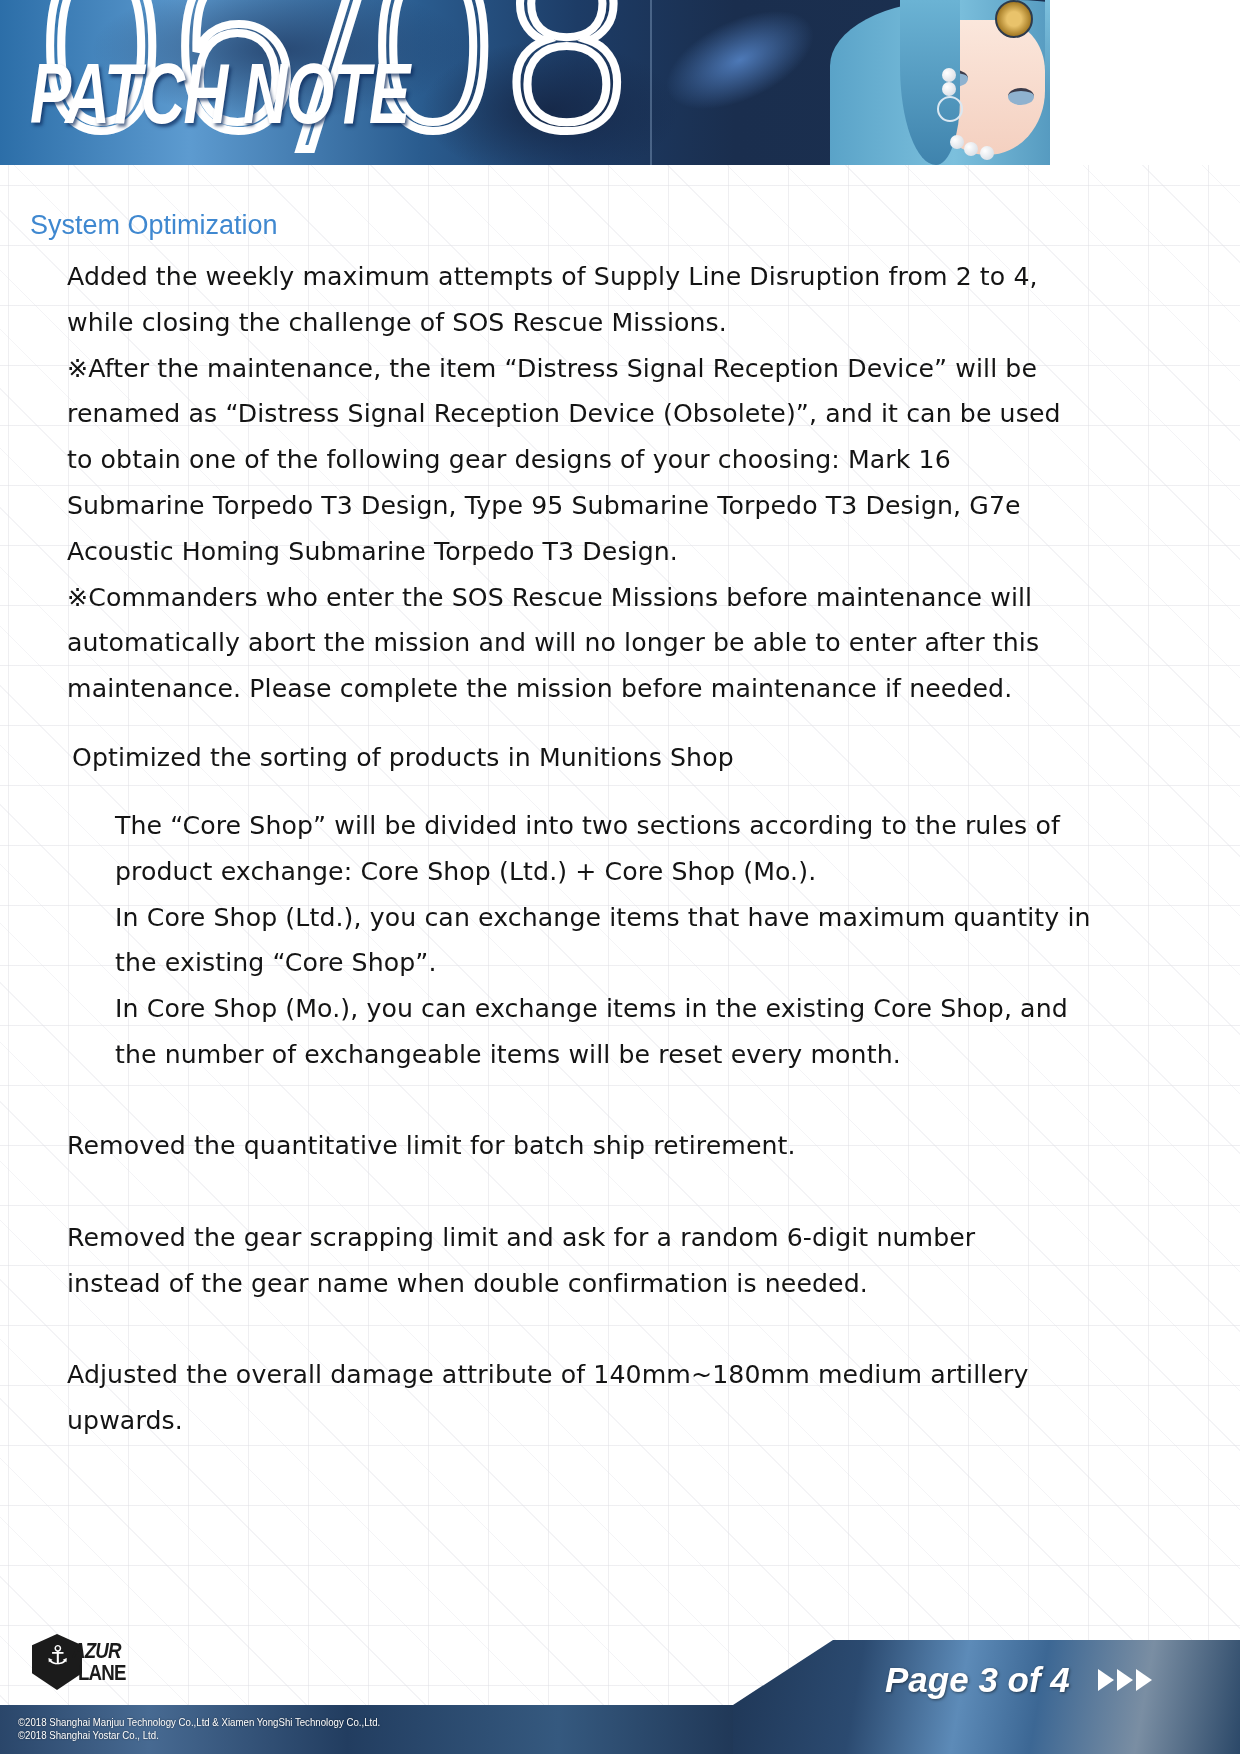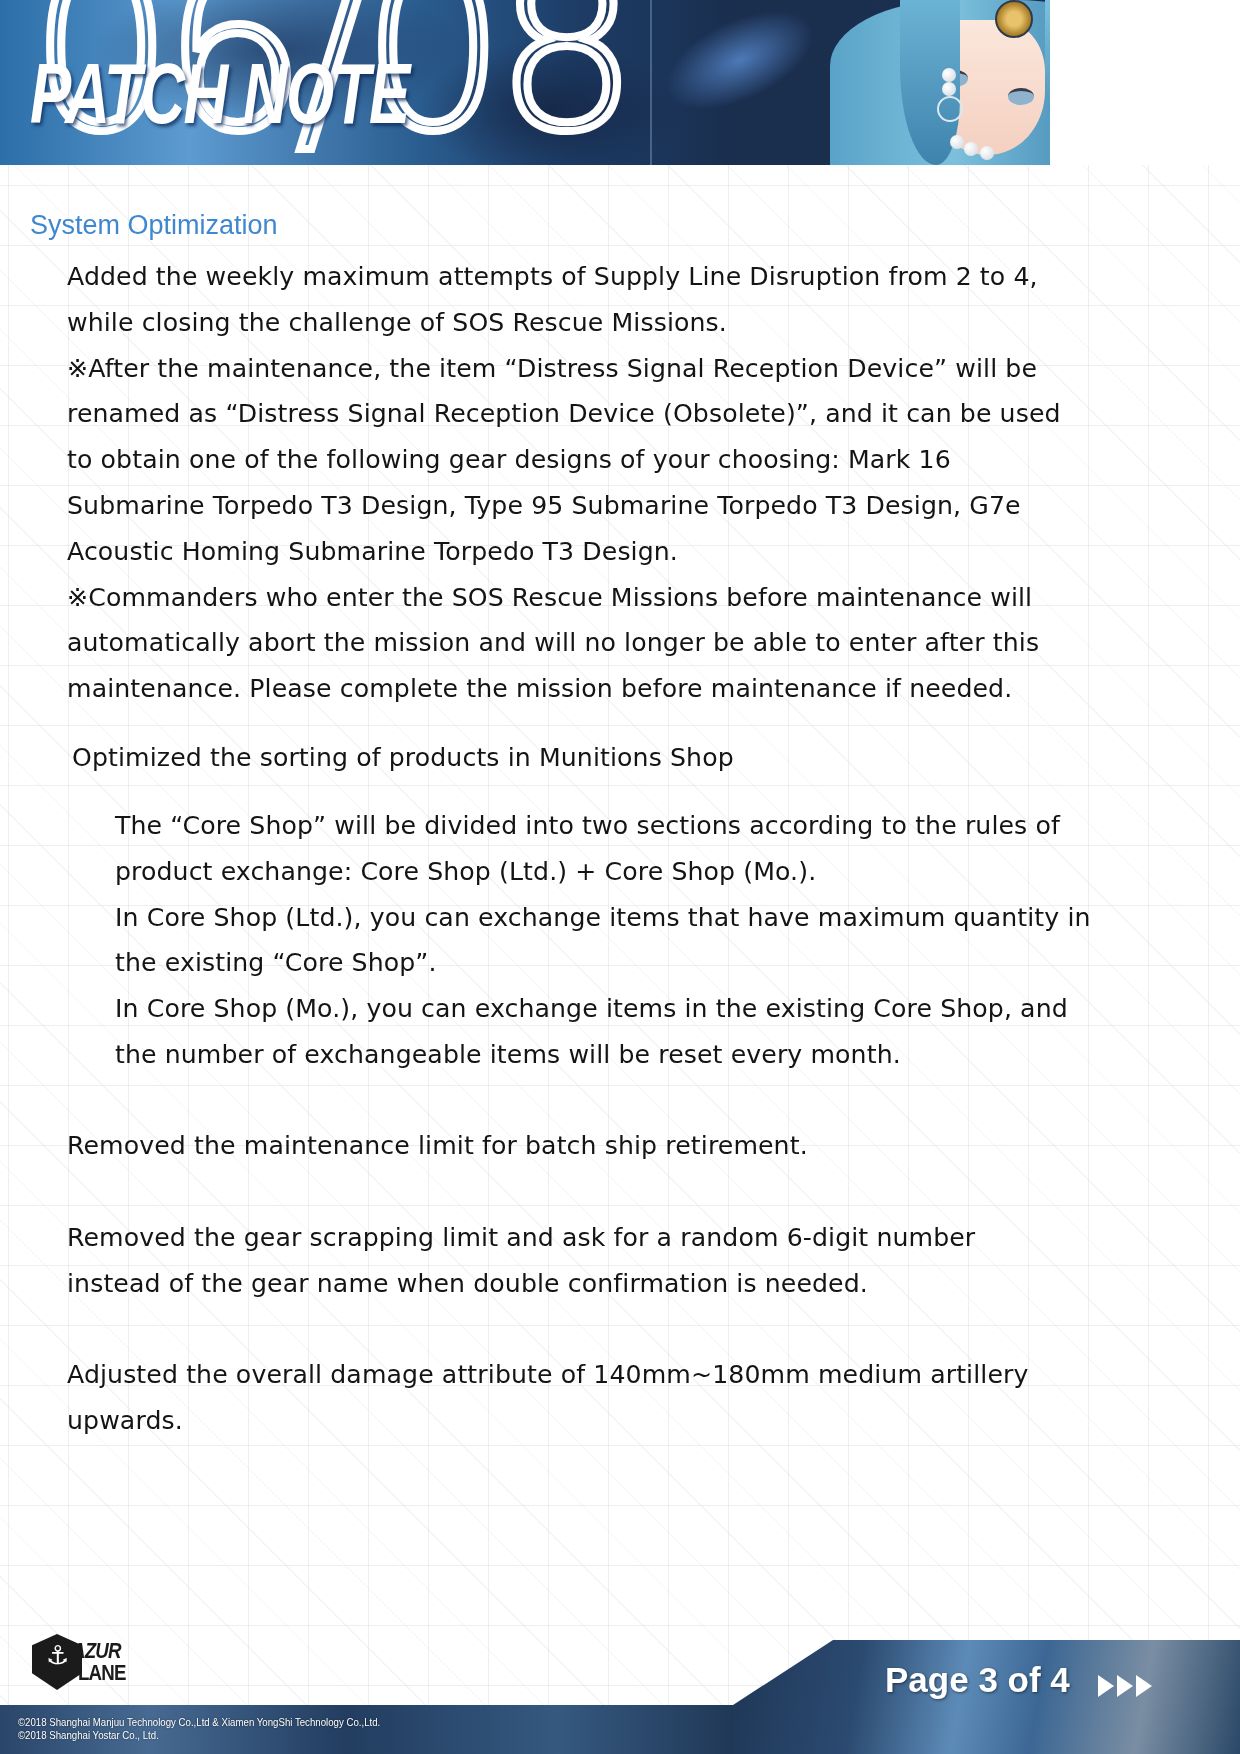--- a/index.html
+++ b/index.html
@@ -166,7 +166,7 @@
 the existing “Core Shop”.
 In Core Shop (Mo.), you can exchange items in the existing Core Shop, and
 the number of exchangeable items will be reset every month.</p>
-  <p class="para" style="top:1123px;margin:0;">Removed the maintenance limit for batch ship retirement.</p>
+  <p class="para" style="top:1123px;margin:0;">Removed the quantitative limit for batch ship retirement.</p>
   <p class="para" style="top:1215px;margin:0;">Removed the gear scrapping limit and ask for a random 6-digit number
 instead of the gear name when double confirmation is needed.</p>
   <p class="para" style="top:1352px;margin:0;">Adjusted the overall damage attribute of 140mm~180mm medium artillery

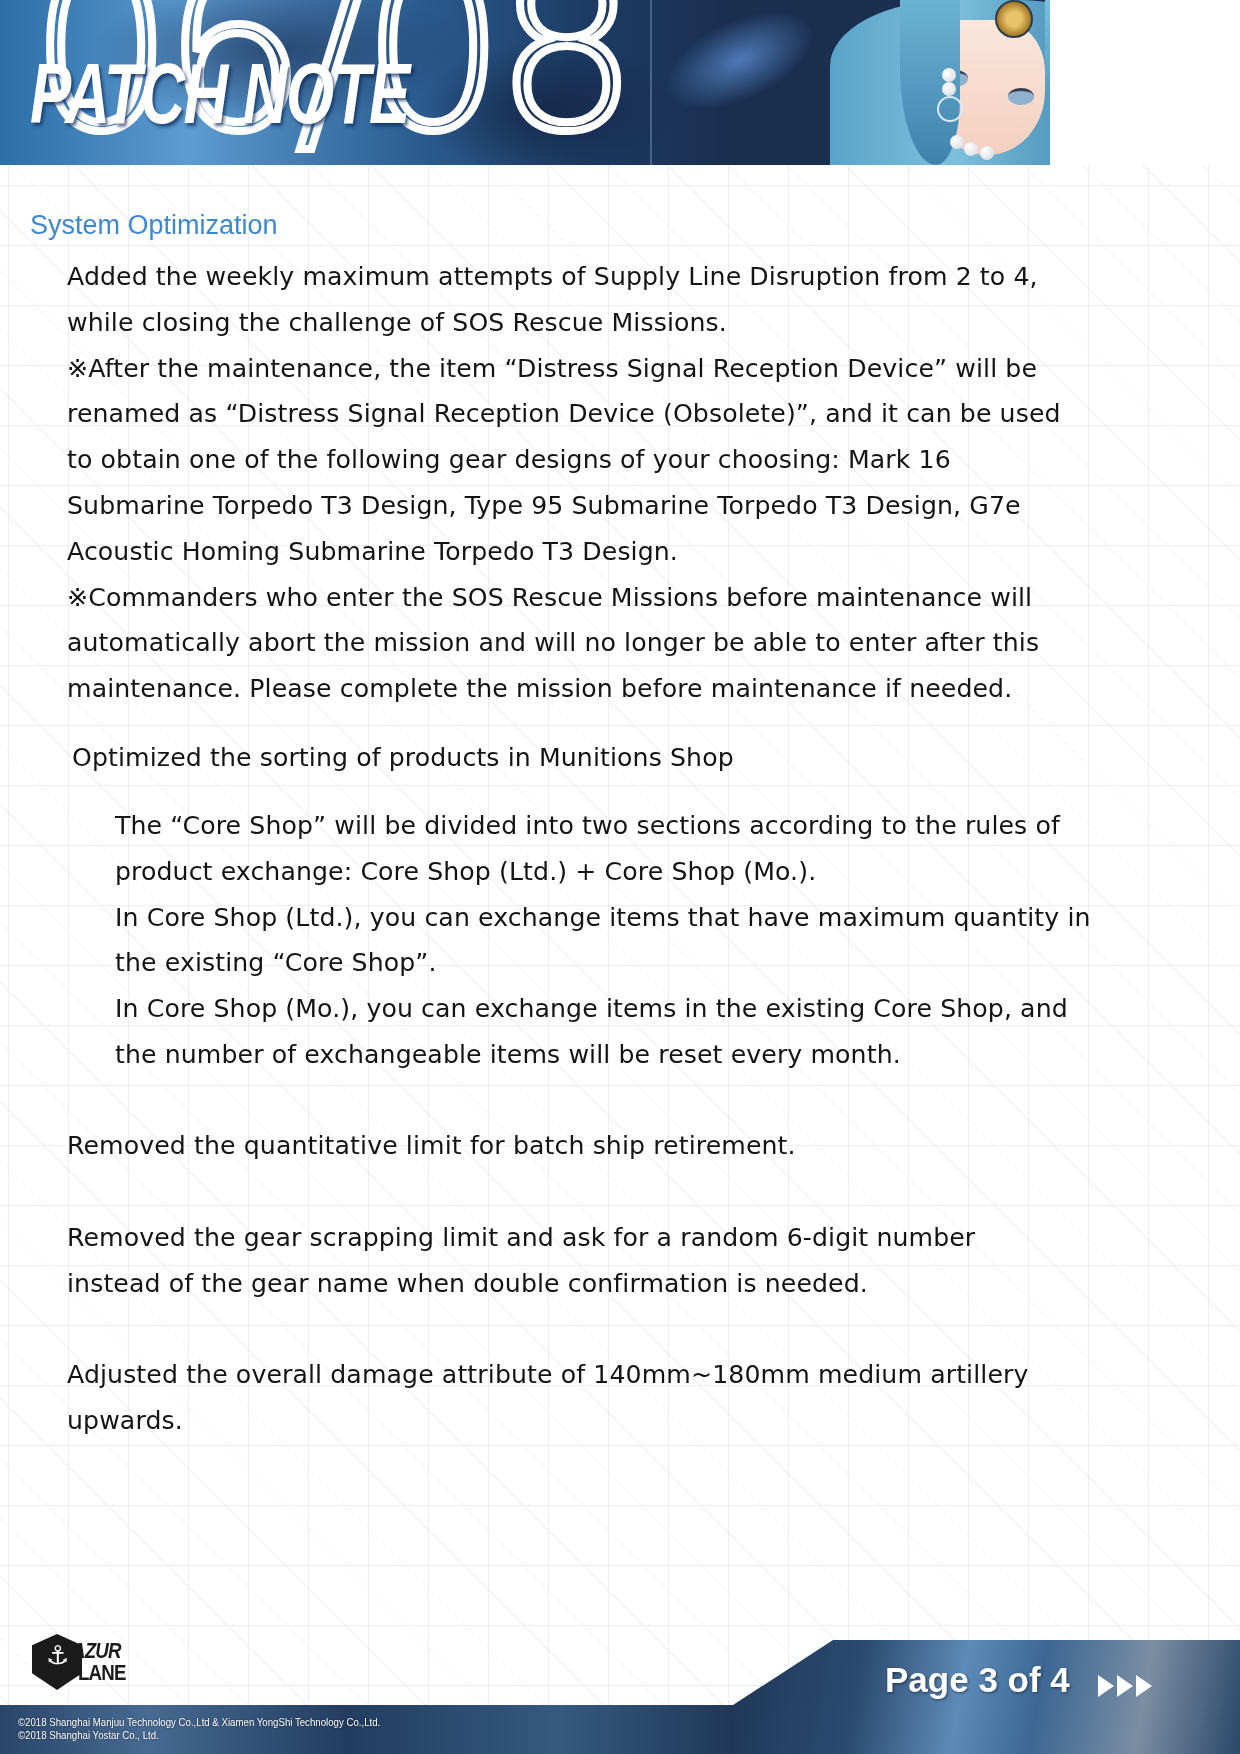--- a/index.html
+++ b/index.html
@@ -102,7 +102,7 @@
     font-family: "Liberation Sans", sans-serif; font-weight: bold;
     font-size: 35px; line-height: 1; color: #ffffff;
     text-shadow: 1px 1px 3px rgba(0,0,0,0.5);
-    display: flex; align-items: flex-end;
+    display: flex; align-items: center; font-style: italic;
   }
   .next-arrows { margin-left: 28px; display: flex; gap: 3px; }
   .next-arrows span {

